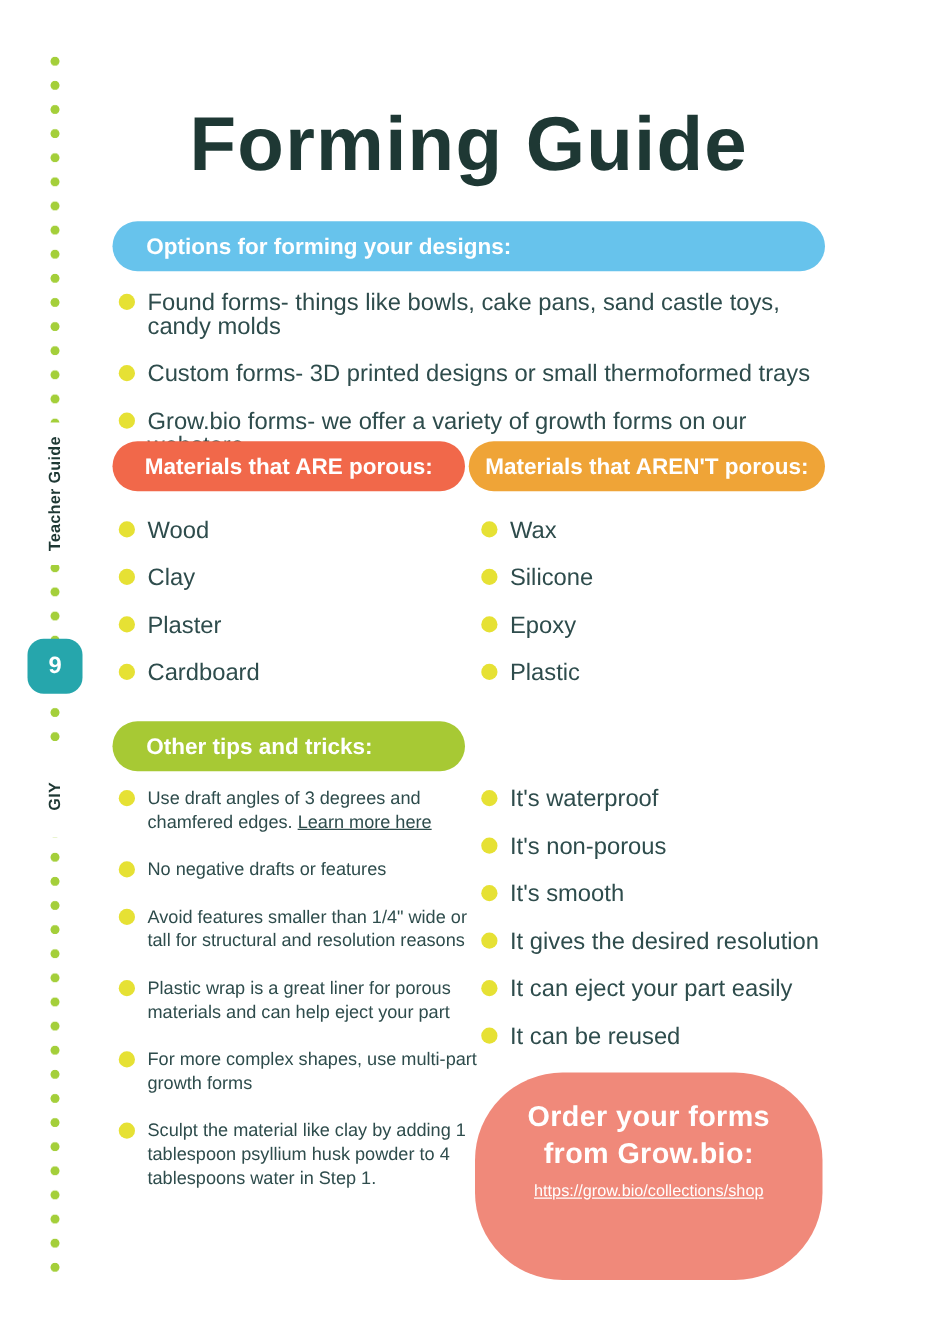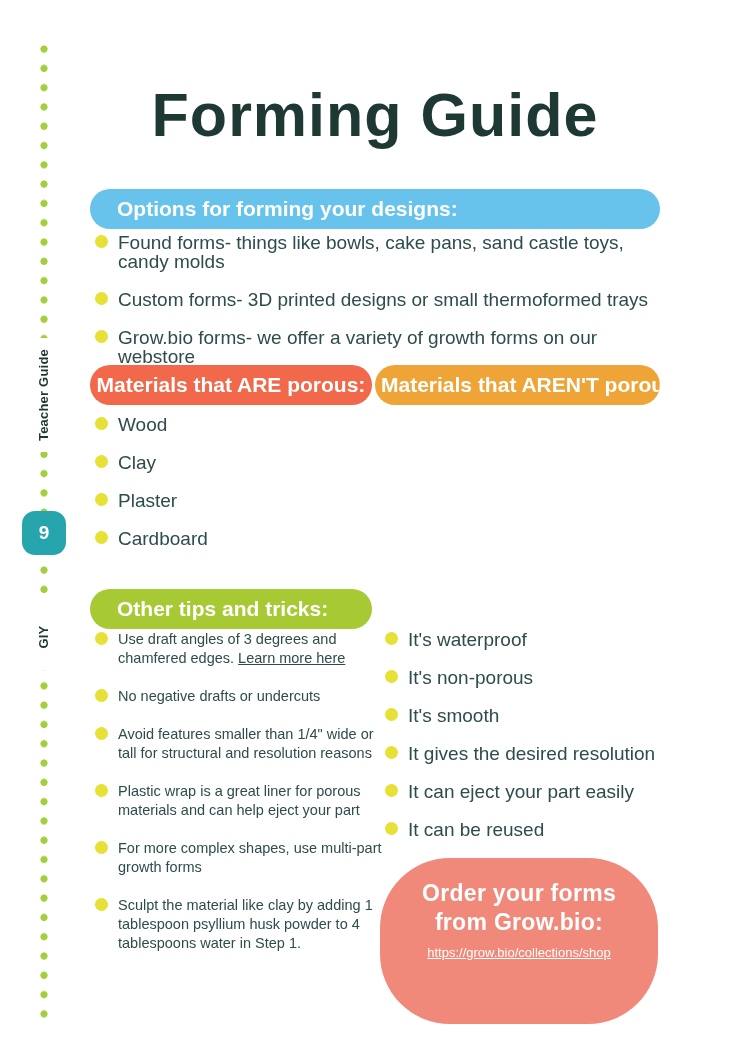--- a/index.html
+++ b/index.html
@@ -63,11 +63,10 @@
     border-radius: 20px;
     color: #fff;
     font-weight: 700;
-    font-size: 21px;
+    font-size: 18px;
     line-height: 40px;
     white-space: nowrap;
     overflow: hidden;
-    margin-top: 12px;
   }
   .banner.pad-left { padding-left: 27px; }
   .banner.center   { text-align: center; padding: 0 6px; }

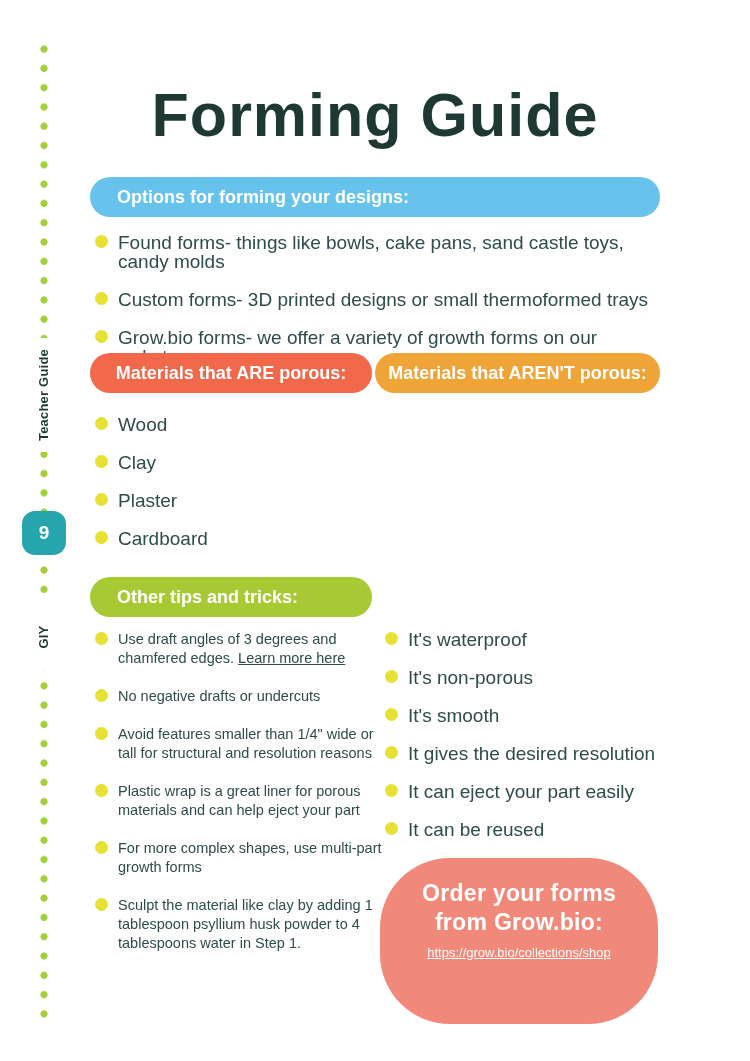--- a/index.html
+++ b/index.html
@@ -192,6 +192,24 @@
     </div>
   </div>
 
+  <div class="vlist nonporous-list">
+    <div class="row">
+      <span class="dot"></span>
+      <span class="row-text">Wax</span>
+    </div>
+    <div class="row">
+      <span class="dot"></span>
+      <span class="row-text">Silicone</span>
+    </div>
+    <div class="row">
+      <span class="dot"></span>
+      <span class="row-text">Epoxy</span>
+    </div>
+    <div class="row">
+      <span class="dot"></span>
+      <span class="row-text">Plastic</span>
+    </div>
+  </div>
 
   <div class="cols cols-tips">
     <div class="banner banner-lime pad-left">

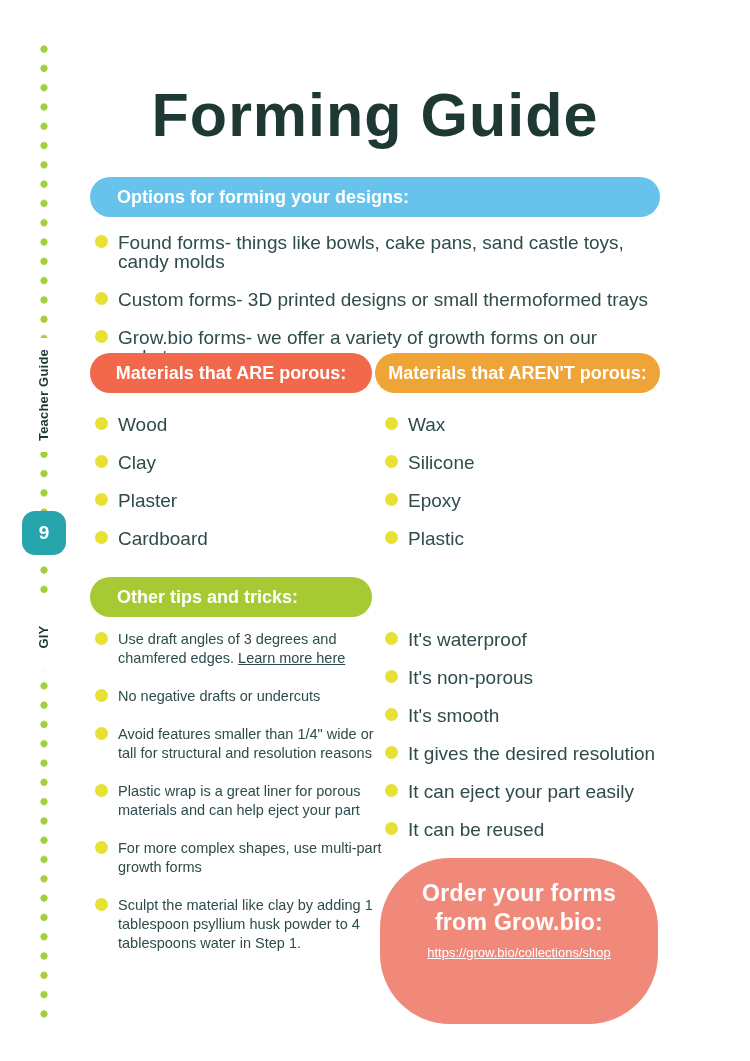--- a/index.html
+++ b/index.html
@@ -224,7 +224,7 @@
     </div>
     <div class="row">
       <span class="dot"></span>
-      <span class="row-text">No negative drafts or undercuts</span>
+      <span class="row-text">No negative drafts or features</span>
     </div>
     <div class="row">
       <span class="dot"></span>

